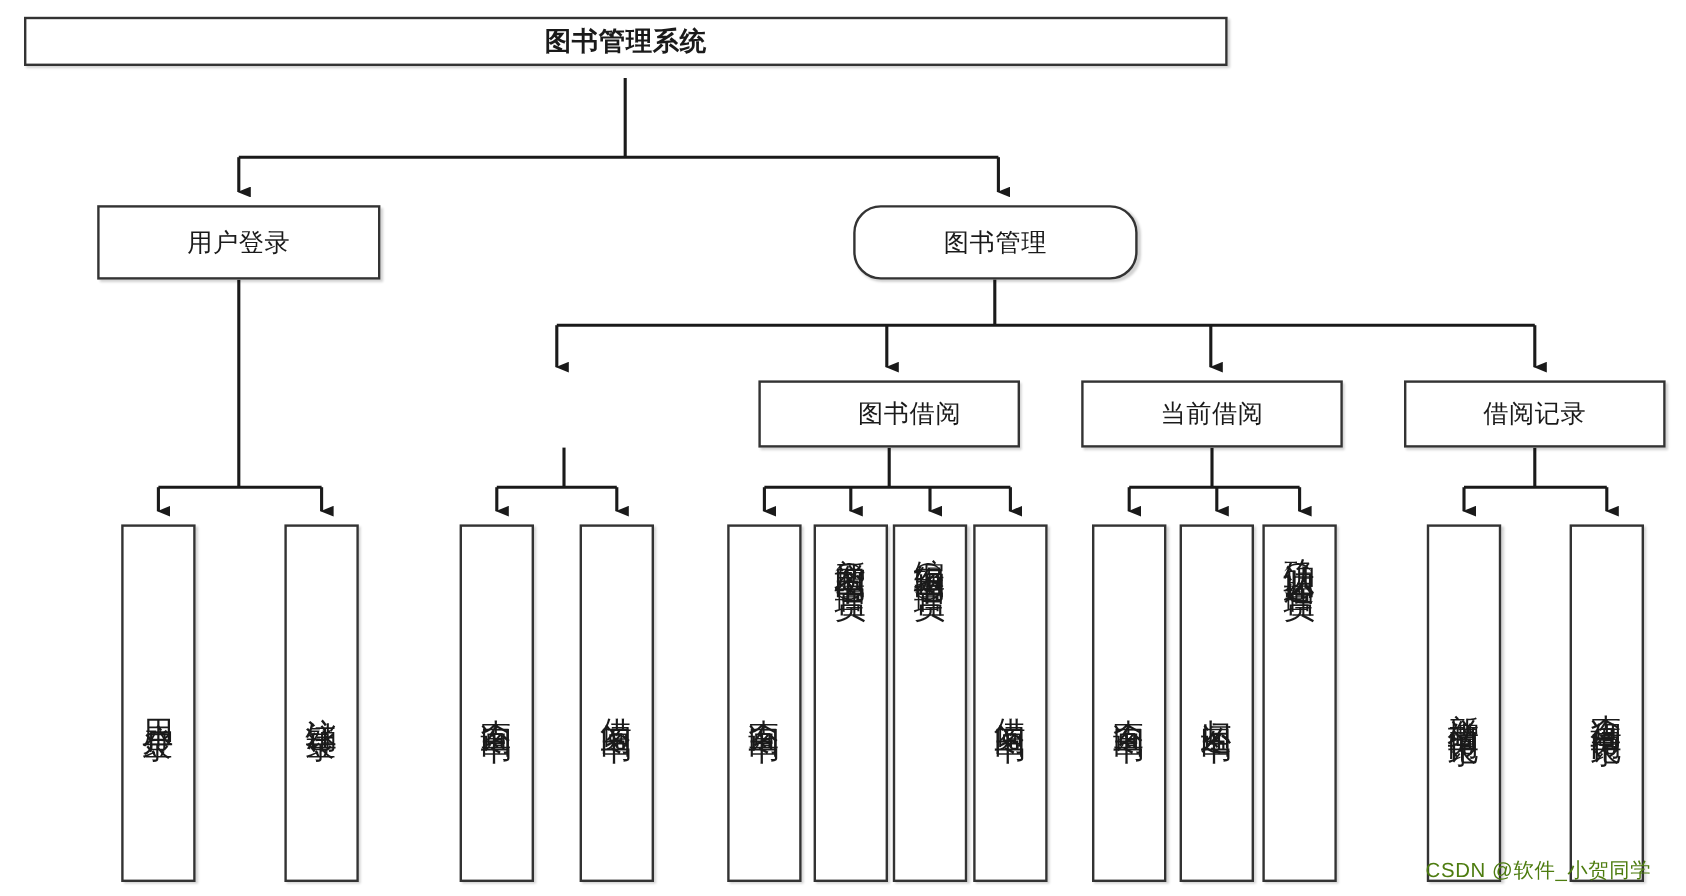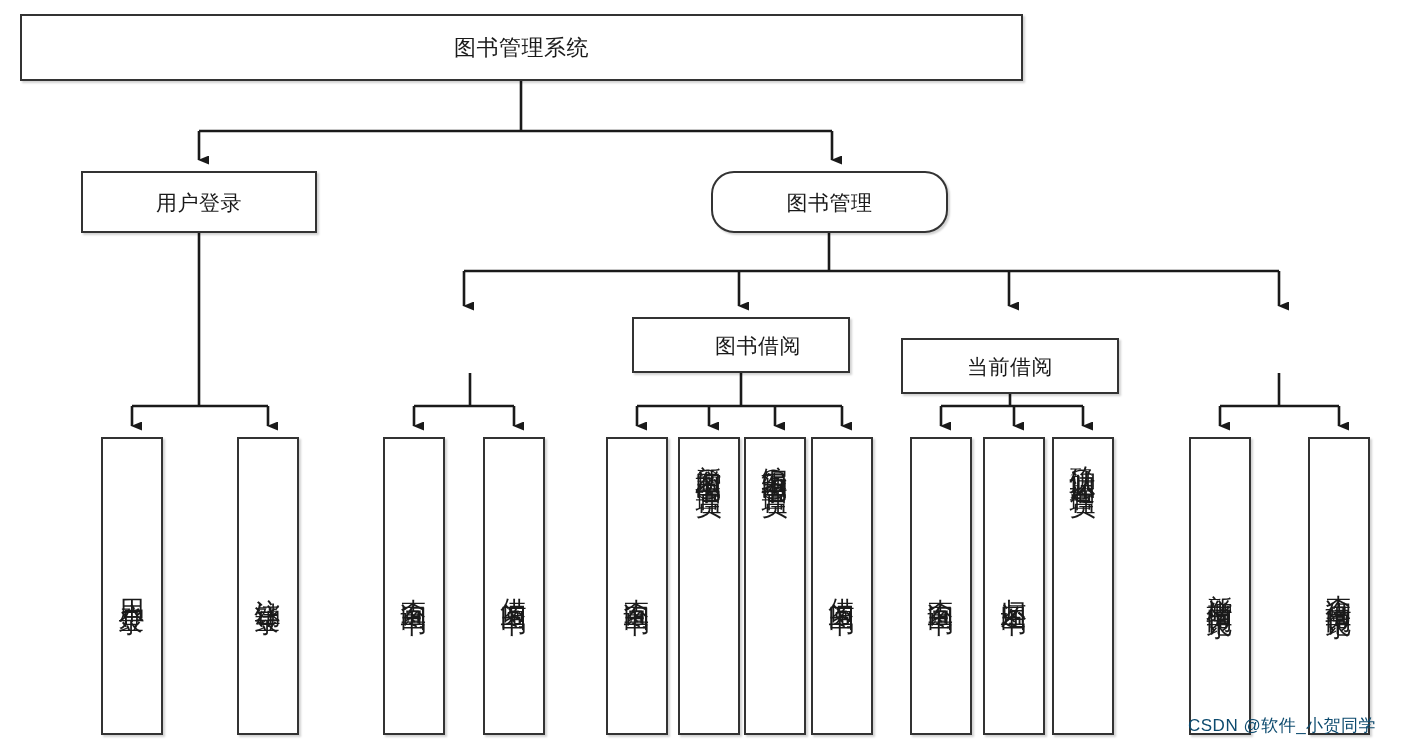--- a/index.html
+++ b/index.html
@@ -129,7 +129,7 @@
     </g>
   </svg>
 
-  <div class="node horizontal title-node" style="left:20px; top:14px; width:1003px; height:67px;">
+  <div class="node horizontal title-node" style="left:20px; top:14px; width:1003px; height:41px;font-weight:bold;">
     <span class="node-label">图书管理系统</span>
   </div>
 

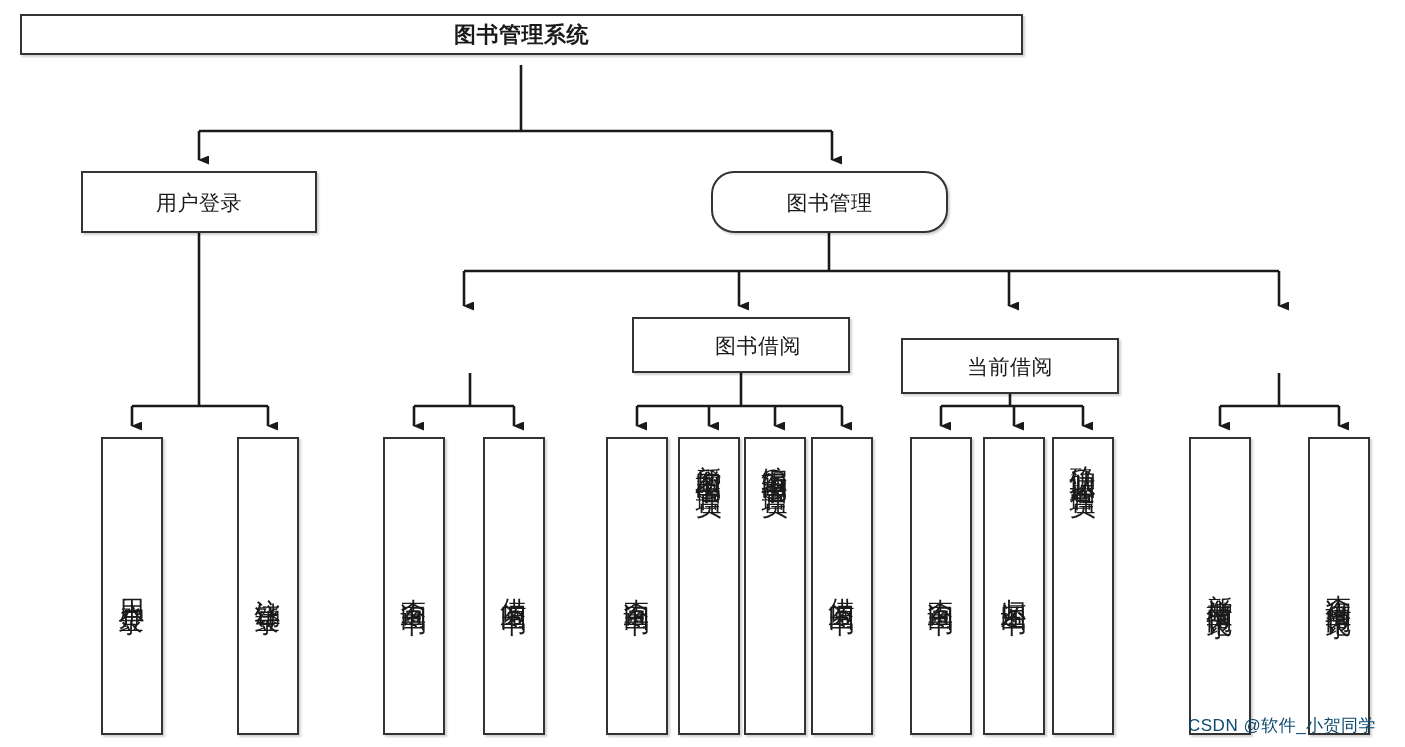--- a/index.html
+++ b/index.html
@@ -143,7 +143,7 @@
   <div class="node horizontal" style="left:632px; top:317px; width:218px; height:56px;padding-left:34px;">
     <span class="node-label">图书借阅</span>
   </div>
-  <div class="node horizontal" style="left:901px; top:317px; width:218px; height:56px;margin-top:21px;">
+  <div class="node horizontal" style="left:901px; top:317px; width:218px; height:56px;">
     <span class="node-label">当前借阅</span>
   </div>
 

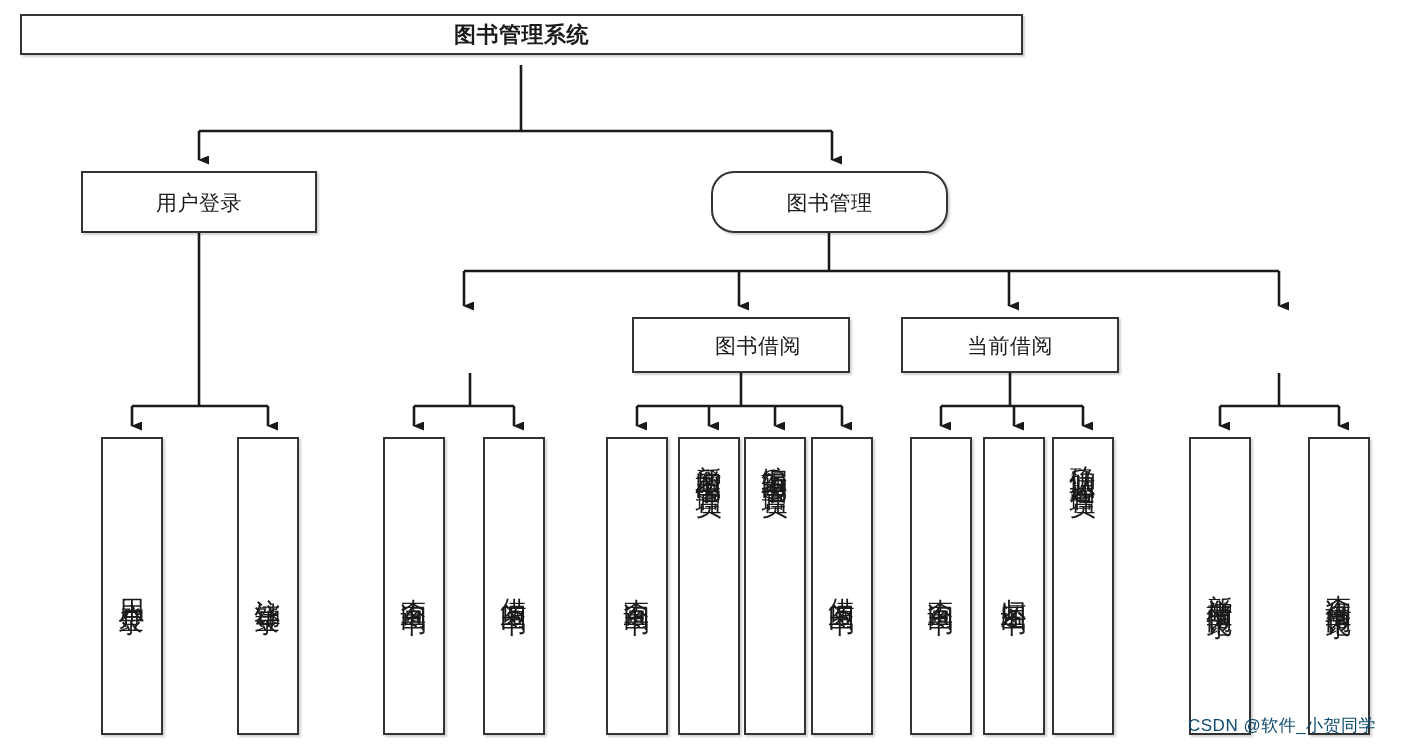--- a/index.html
+++ b/index.html
@@ -146,6 +146,9 @@
   <div class="node horizontal" style="left:901px; top:317px; width:218px; height:56px;">
     <span class="node-label">当前借阅</span>
   </div>
+  <div class="node horizontal" style="left:1170px; top:317px; width:218px; height:56px;">
+    <span class="node-label">借阅记录</span>
+  </div>
 
   <div class="node vertical centered" style="left:101px; top:437px; width:62px; height:298px;">
     <span class="node-label">用户登录</span>

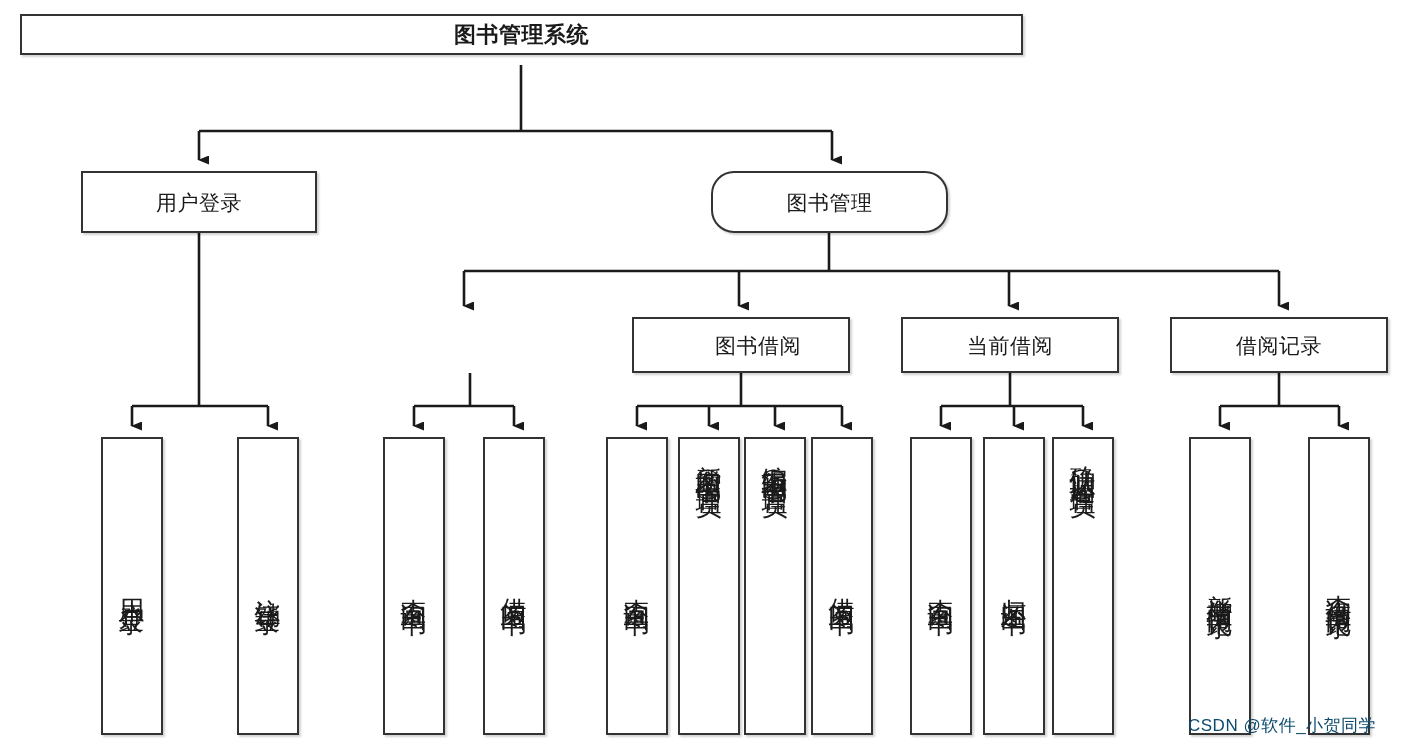--- a/index.html
+++ b/index.html
@@ -69,7 +69,7 @@
     left: 1188px;
     top: 714px;
     font-size: 17px;
-    color: #0c4a6e;
+    color: #4d7c0f;
     white-space: nowrap;
     letter-spacing: 0.5px;
   }

